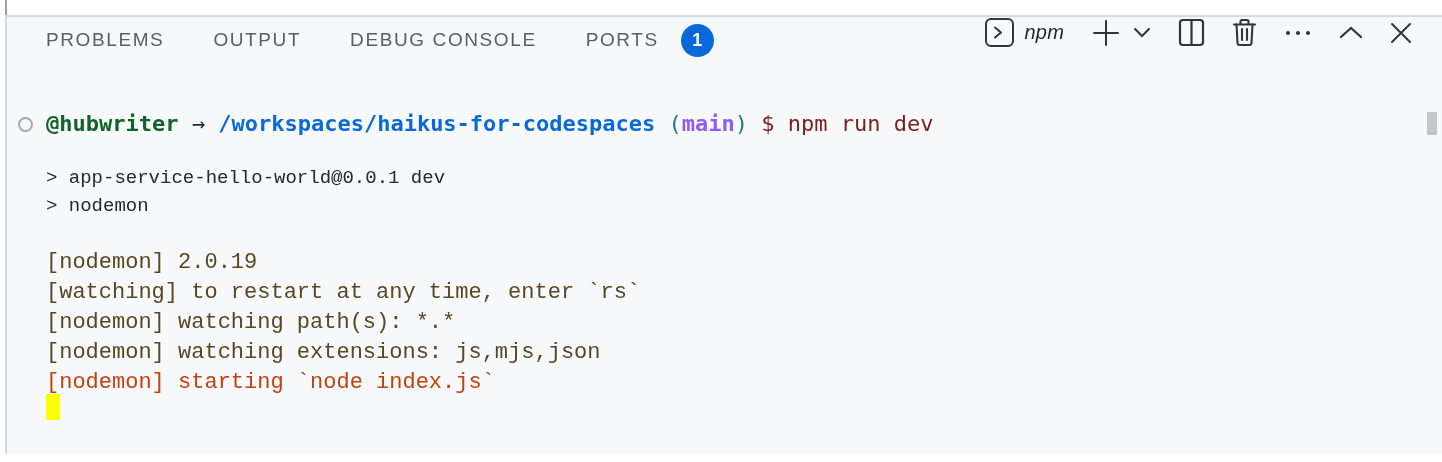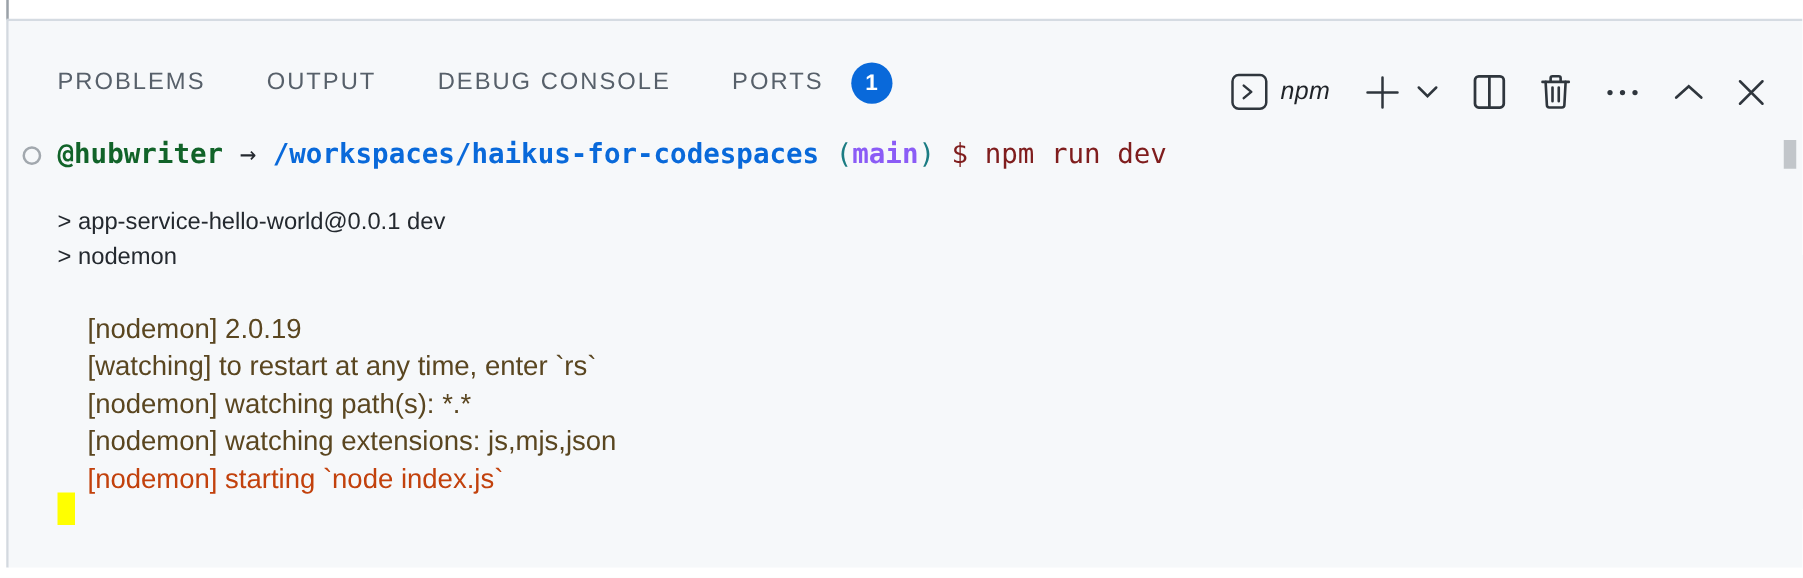--- a/index.html
+++ b/index.html
@@ -17,7 +17,7 @@
 
   
   .tabbar { position:absolute; left:0; right:0; top:0; height:72px;
-            display:flex; align-items:flex-end; padding:0 30px 0 39px; }
+            display:flex; align-items:flex-start; padding:0 30px 0 39px; }
   .tabs { display:flex; align-items:center; gap:49px; }
   .tab  { position:relative; height:46px; display:flex; align-items:center;
           font-size:19px; letter-spacing:1.6px; color:#57606a; cursor:pointer;

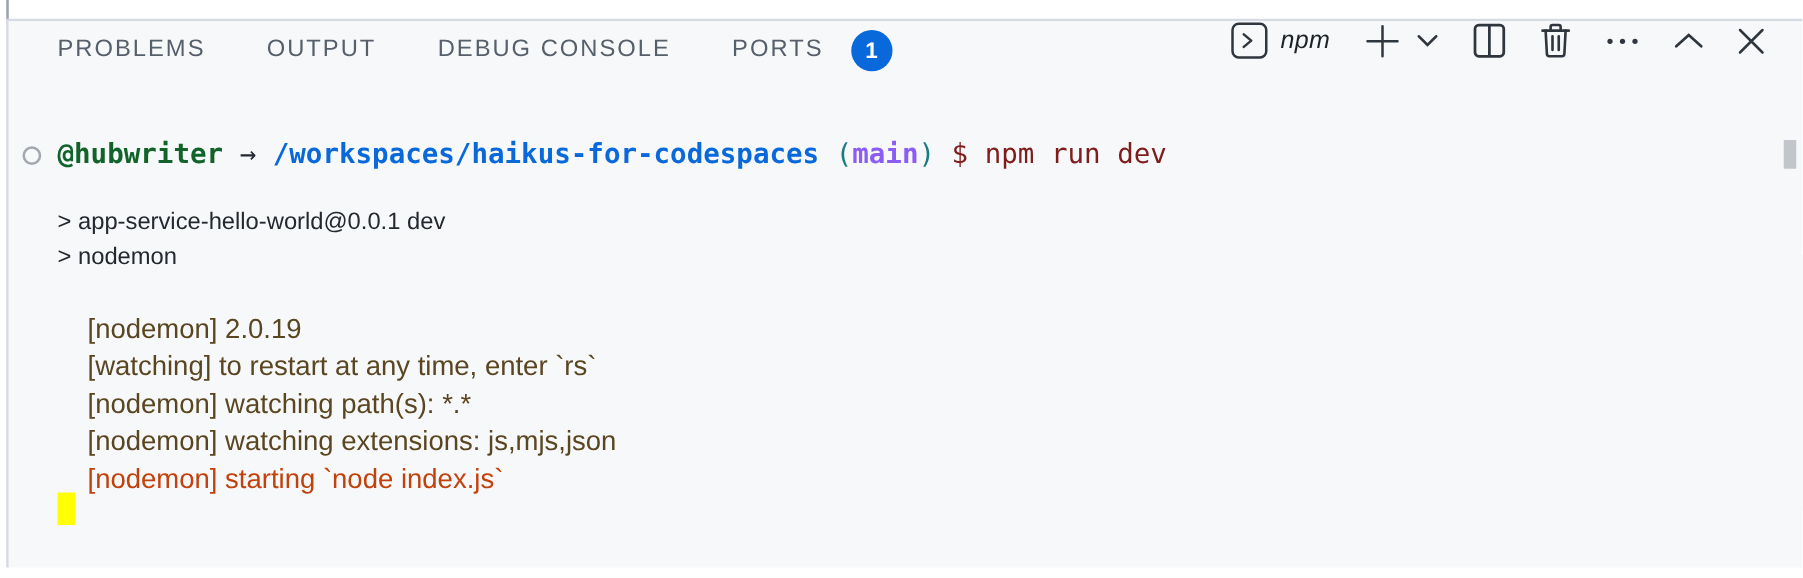--- a/index.html
+++ b/index.html
@@ -39,7 +39,7 @@
   svg.ic { display:block; }
 
   
-  .term-line { font-family:Liberation Sans, sans-serif; white-space:pre; color:#24292f; }
+  .term-line { font-family:Liberation Mono, monospace; white-space:pre; color:#24292f; }
   .prompt-line { position:absolute; left:46px; top:109px; font-family:"DejaVu Sans Mono", monospace;
                  font-size:22px; line-height:30px; white-space:pre; }
   .cmd-decoration { position:absolute; left:18px; top:117px; width:15px; height:15px;

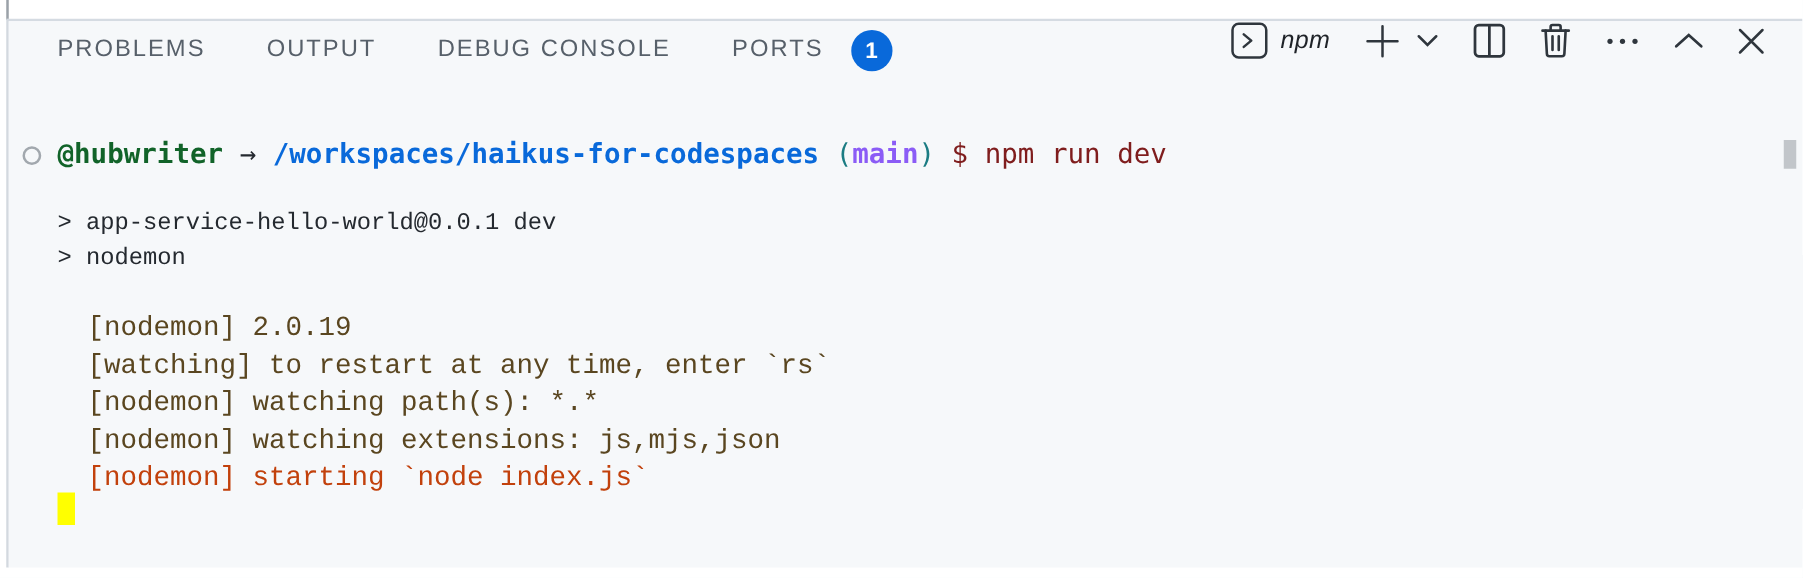--- a/index.html
+++ b/index.html
@@ -54,7 +54,7 @@
   .npm-block     { position:absolute; left:46px; top:164px; }
   .npm-block .term-line     { font-size:19px; line-height:28px; }
   .nodemon-block { position:absolute; left:46px; top:248px; }
-  .nodemon-block .term-line { font-size:22px; line-height:30px;margin-left:24px; }
+  .nodemon-block .term-line { font-size:22px; line-height:30px; }
   .c-default { color:#24292f; }
   .c-yellow  { color:#5a4620; }
   .c-green   { color:#c2410c; }

